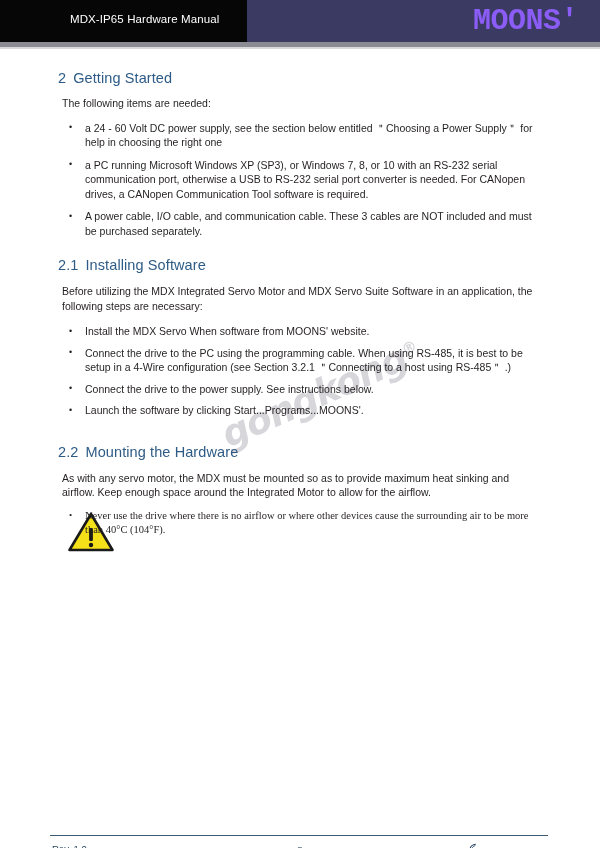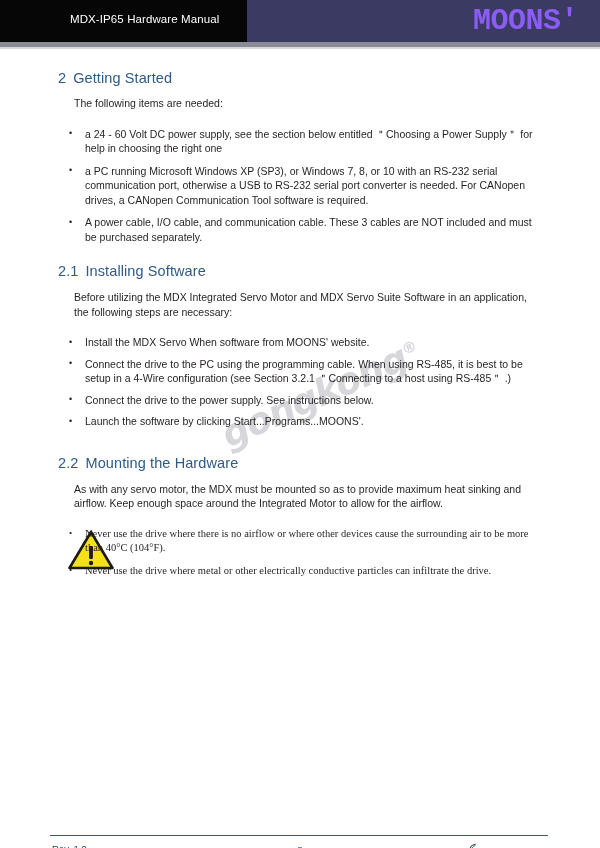--- a/index.html
+++ b/index.html
@@ -102,7 +102,7 @@
   p.body {
     font-size: 10.5px;
     line-height: 14.5px;
-    margin: 16px;
+    margin: 4px;
     padding: 0;
     color: #231f20;
   }

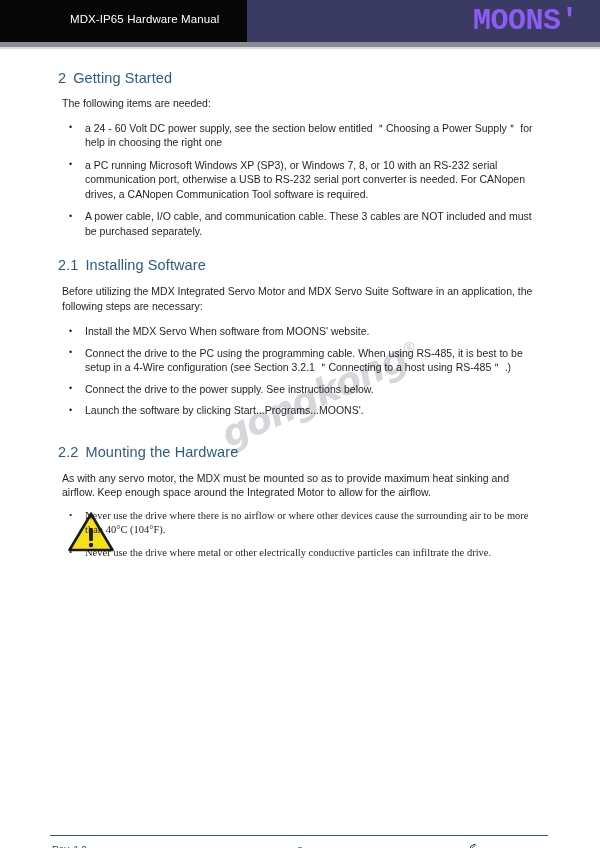--- a/index.html
+++ b/index.html
@@ -282,7 +282,6 @@
       </div>
       <ul class="bullets warn-list">
         <li>Never use the drive where there is no airflow or where other devices cause the surrounding air to be more than 40°C (104°F).</li>
-        <li>Never use the drive where metal or other electrically conductive particles can infiltrate the drive.</li>
       </ul>
     </div>
 

